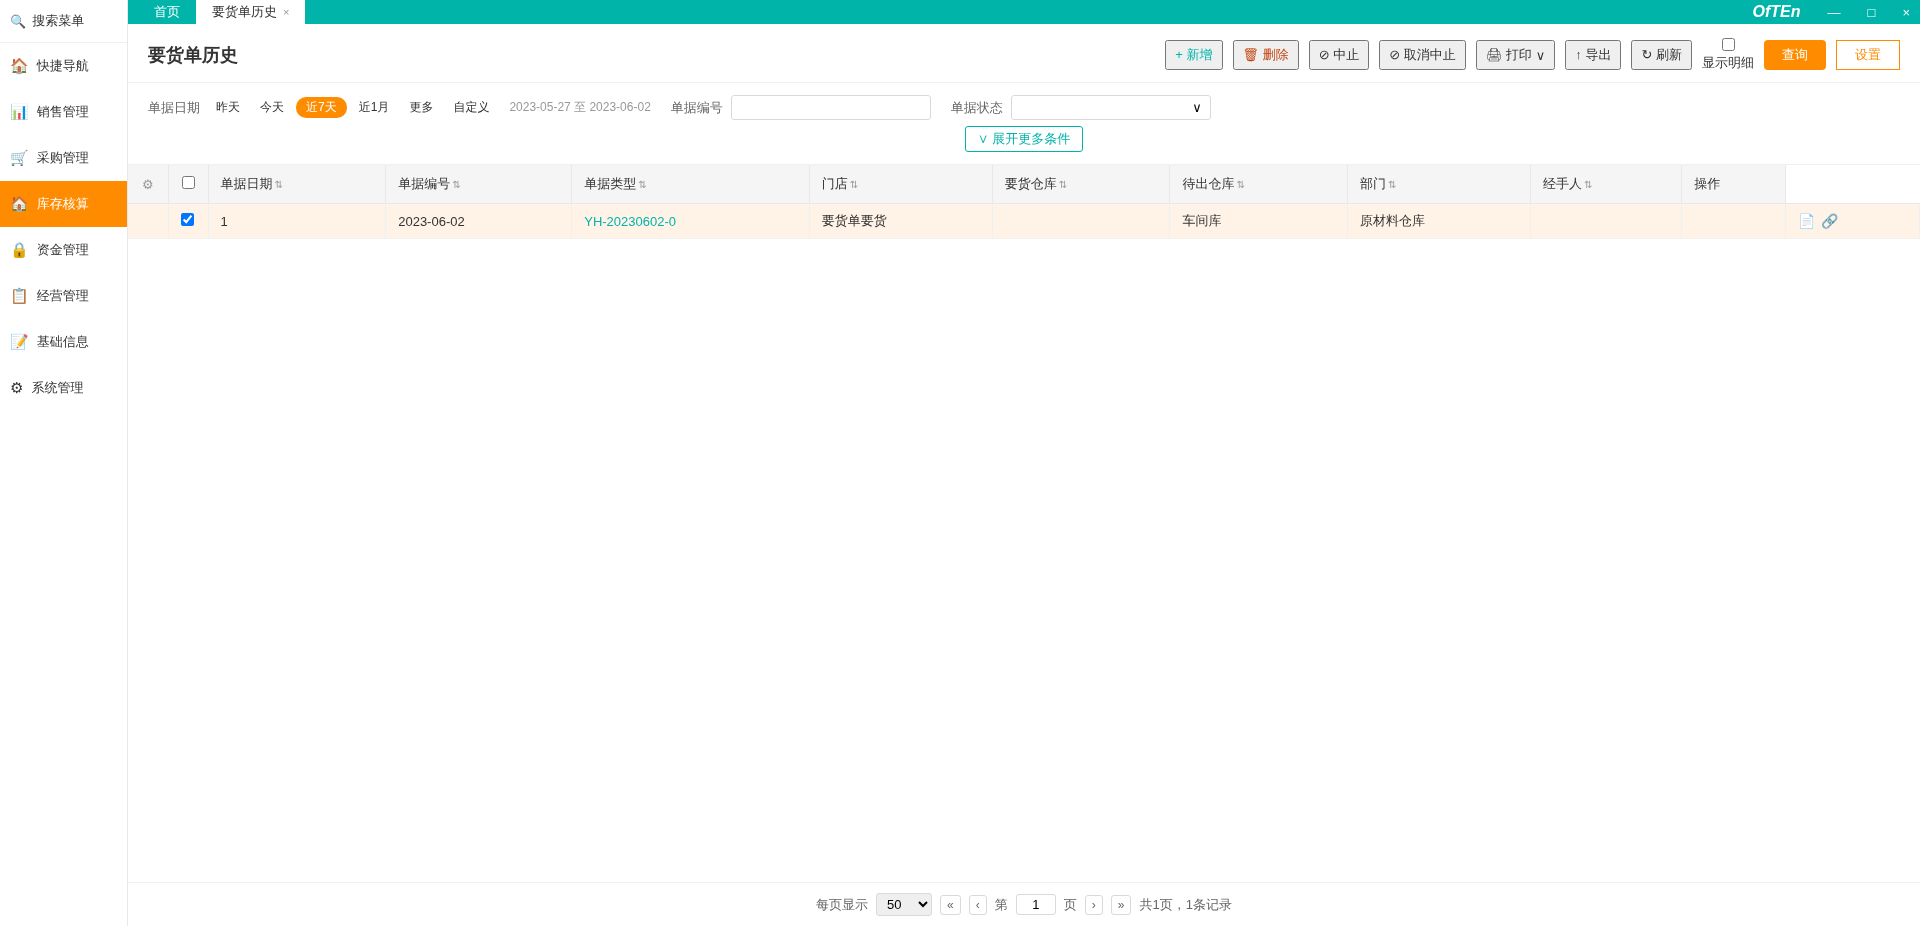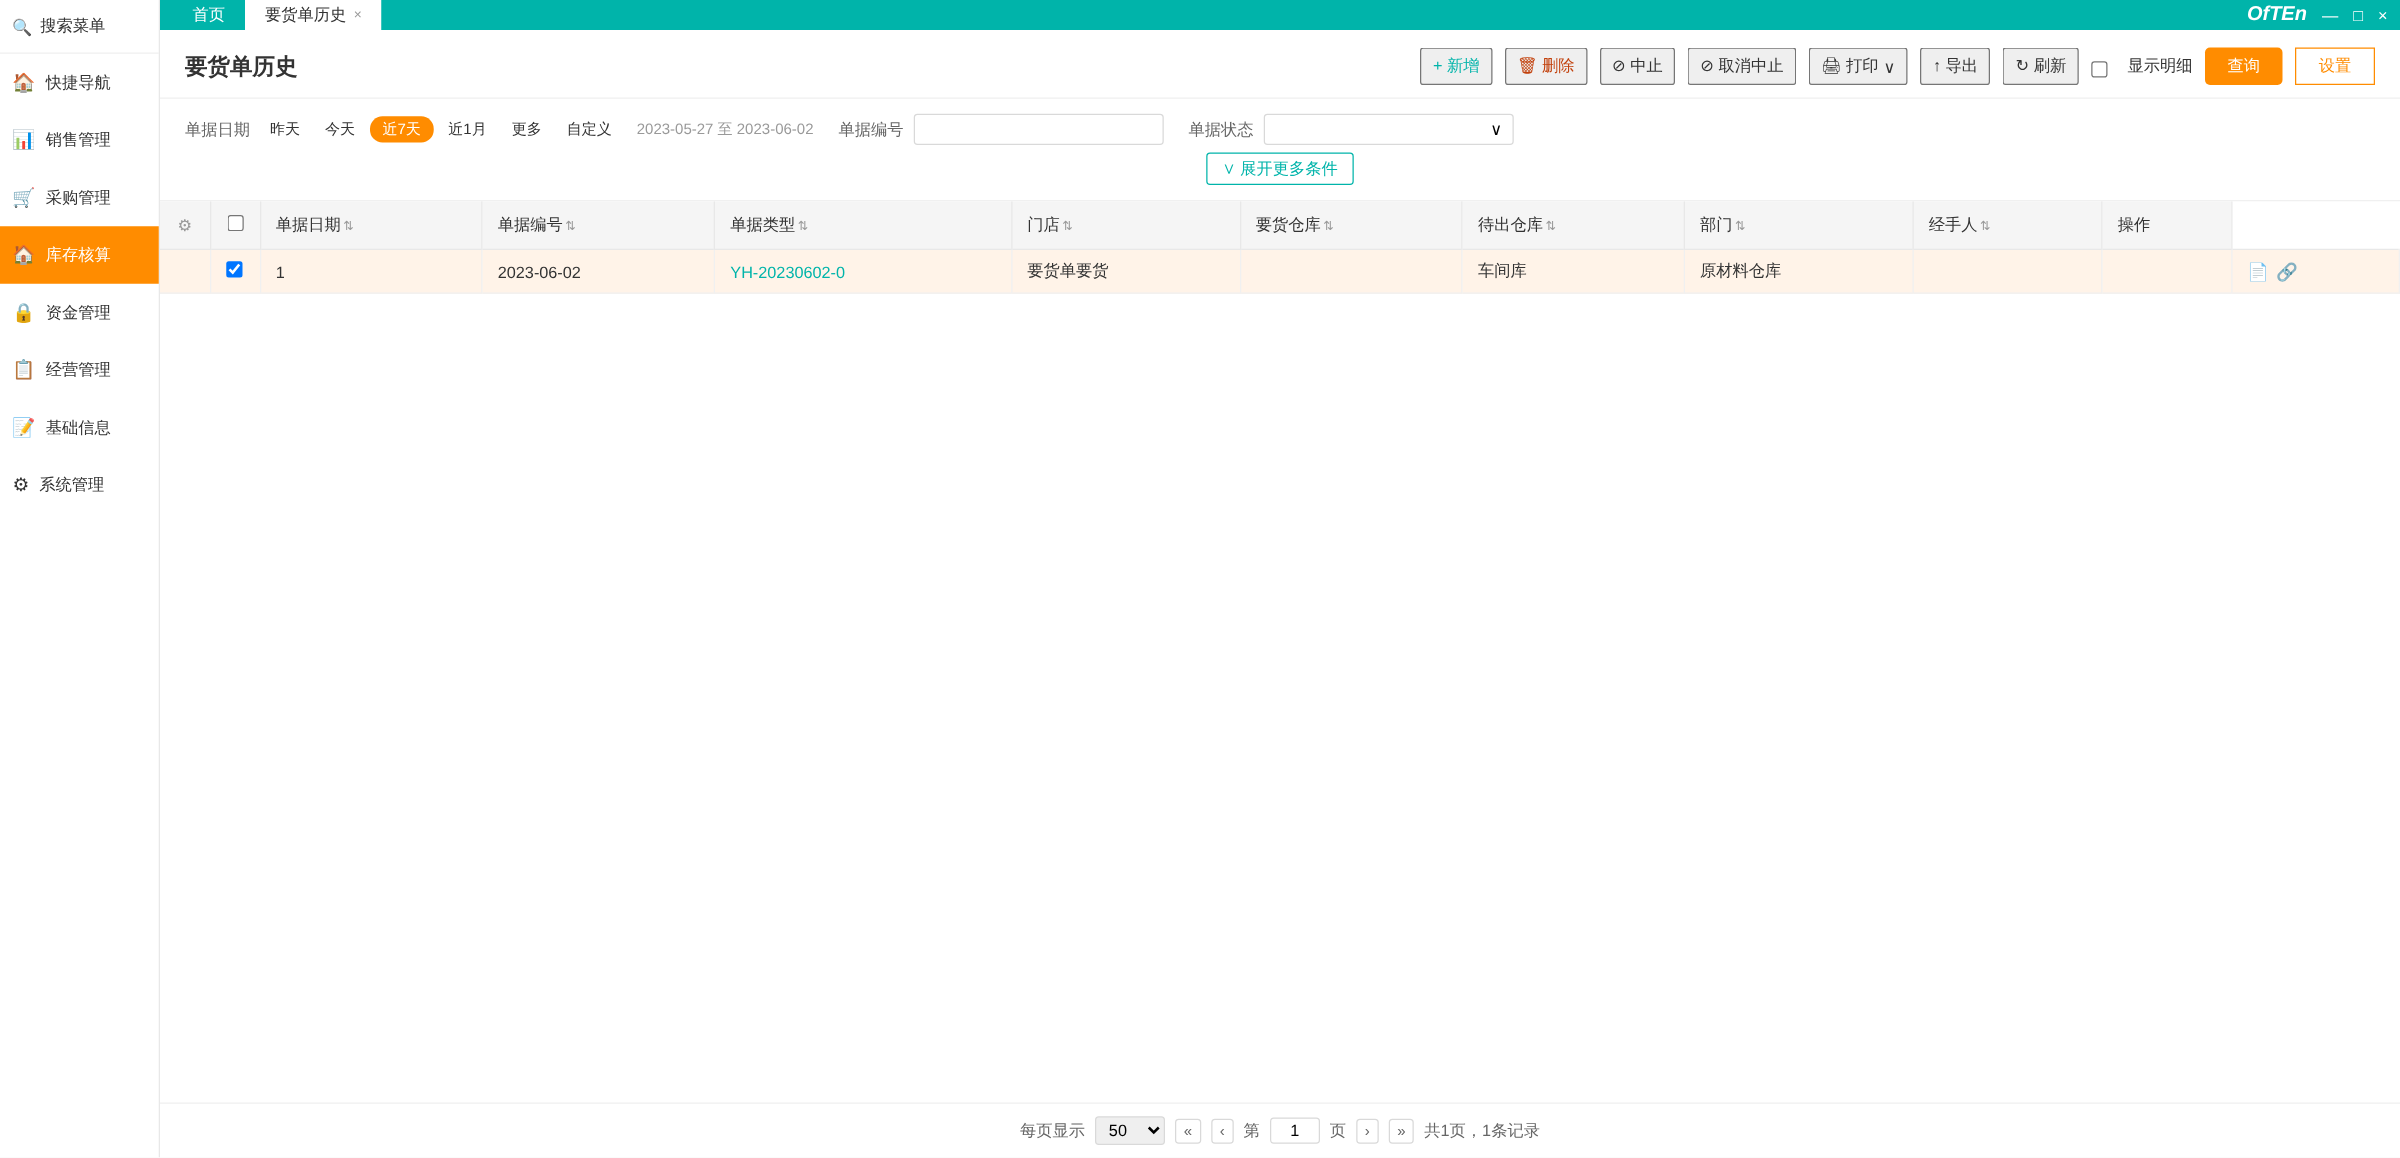--- a/index.html
+++ b/index.html
@@ -84,7 +84,7 @@
       color: #fff;
       font-size: 13px;
     }
-    .topbar-right span { cursor: pointer; }
+    .topbar-right span { cursor: pointer; margin-left: 15px; }
 
     
     .page-content {

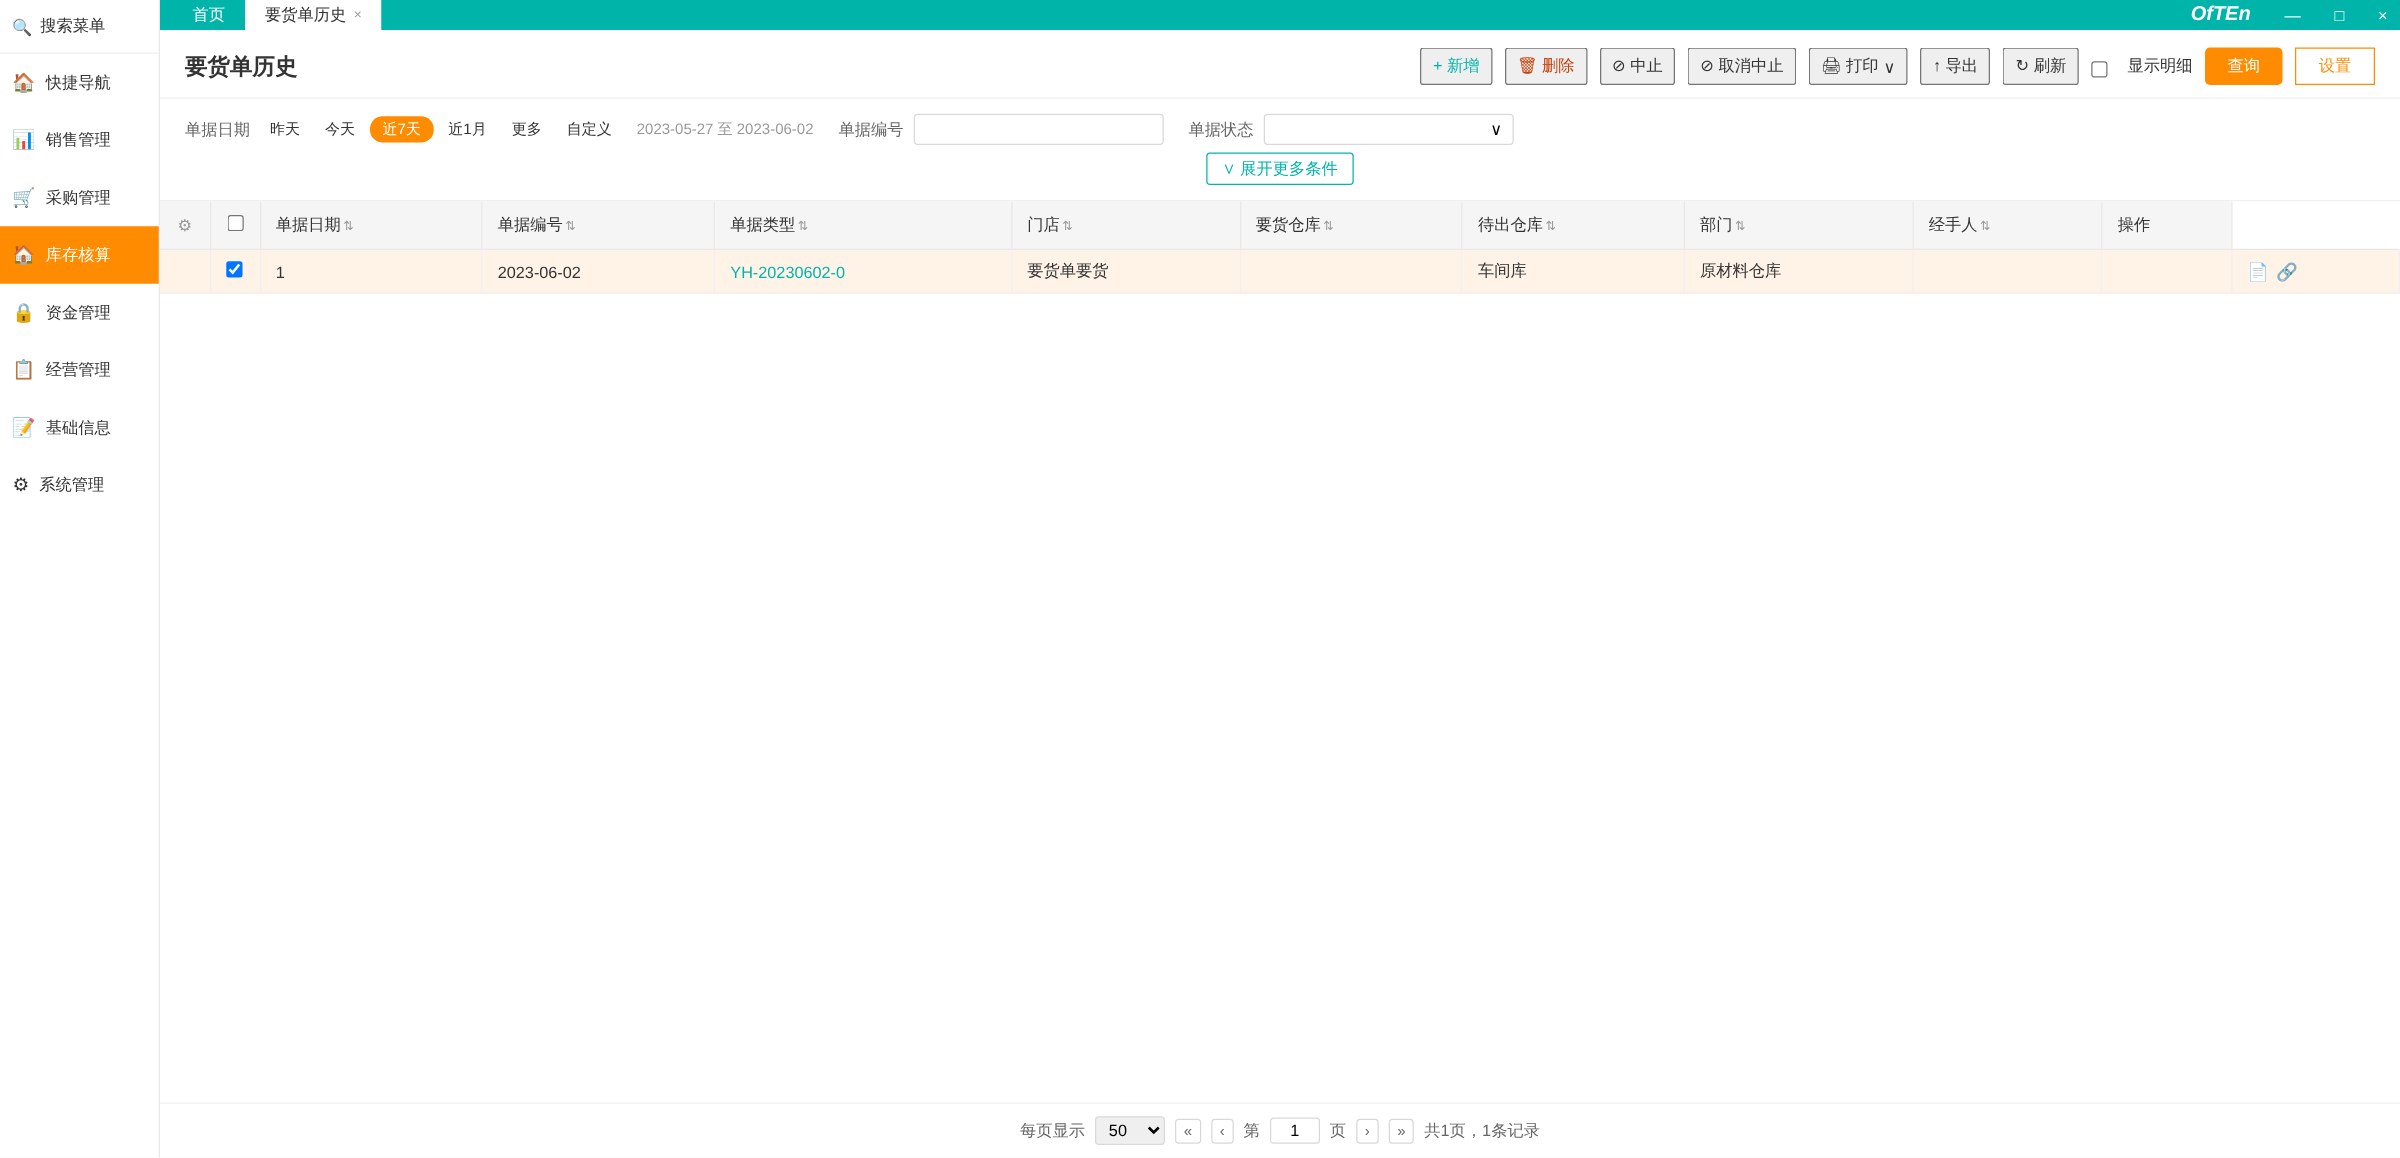--- a/index.html
+++ b/index.html
@@ -145,10 +145,11 @@
     }
     .display-detail {
       display: flex;
-      align-items: flex-end;
-      gap: 16px;
-      font-size: 13px;
-      color: #333;
+      align-items: center;
+      gap: 3px;
+      font-size: 13px;
+      color: #333;
+      flex-direction: column;
     }
     .display-detail input[type="checkbox"] { cursor: pointer; }
 

